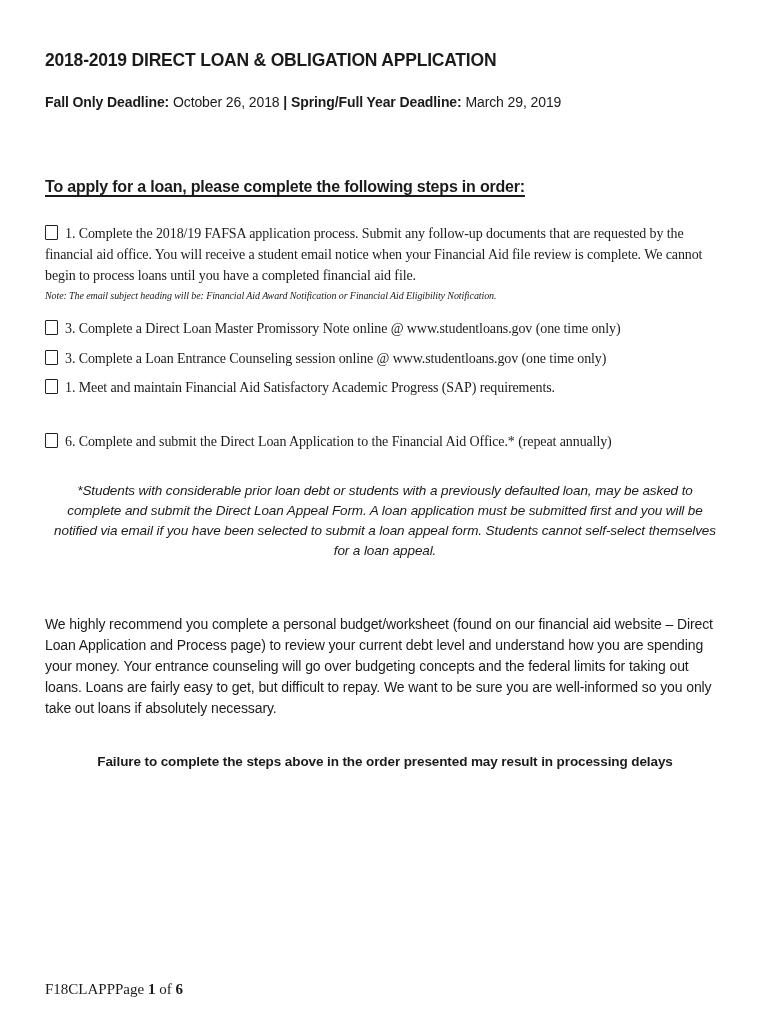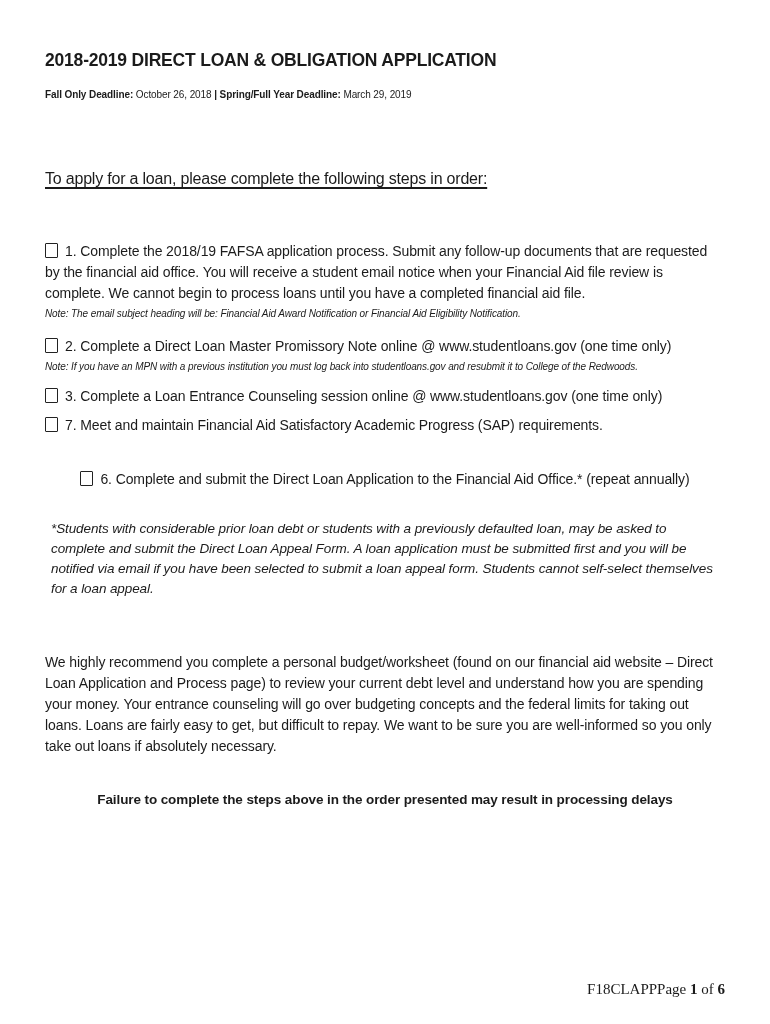--- a/index.html
+++ b/index.html
@@ -32,9 +32,9 @@
     margin-top: 4px;
   }
   .deadline {
-    font-size: 10px;
+    font-size: 14px;
     line-height: 21px;
-    margin-top: 12px;
+    margin-top: 20px;
     letter-spacing: -0.1px;
   }
   .deadline b { font-weight: bold; }

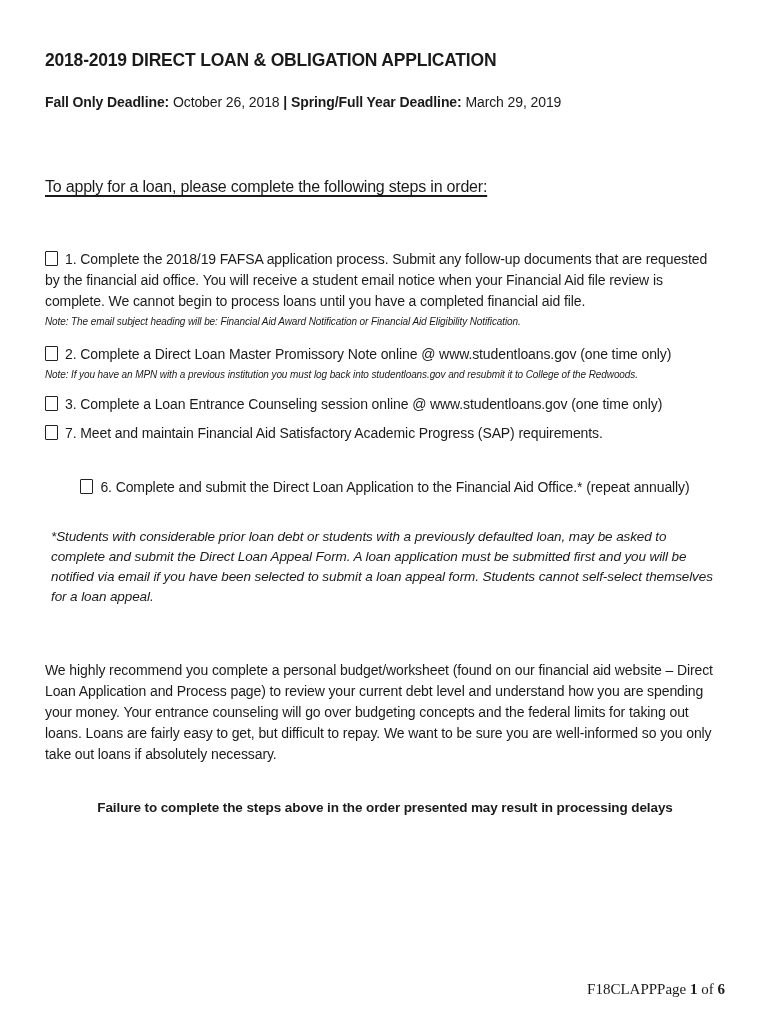--- a/index.html
+++ b/index.html
@@ -40,7 +40,7 @@
   .deadline b { font-weight: bold; }
   .section-heading {
     font-size: 16px;
-    font-weight: normal;
+    font-weight: bold;
     letter-spacing: -0.2px;
     line-height: 24px;
     margin-top: 62px;

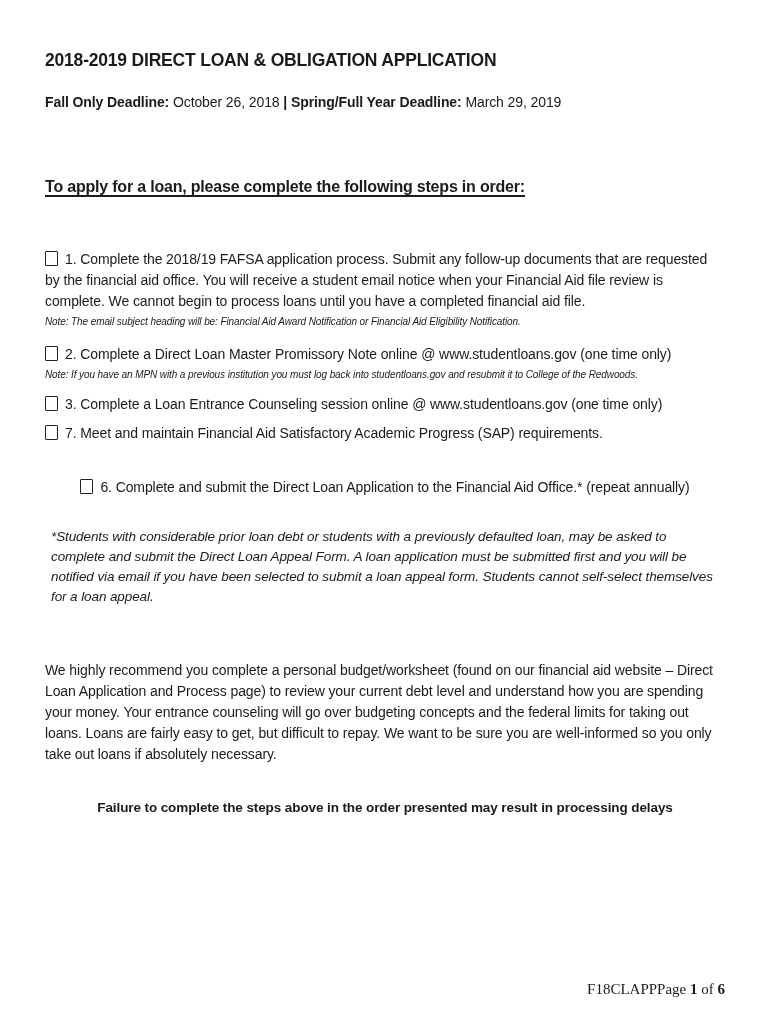--- a/index.html
+++ b/index.html
@@ -48,7 +48,7 @@
     text-underline-offset: 3px;
     text-decoration-thickness: 1.5px;
   }
-  .steps { margin-top: 50px; }
+  .steps { margin-top: 24px; font-family: Liberation Serif, serif; }
   .step-line {
     font-size: 14px;
     line-height: 21px;

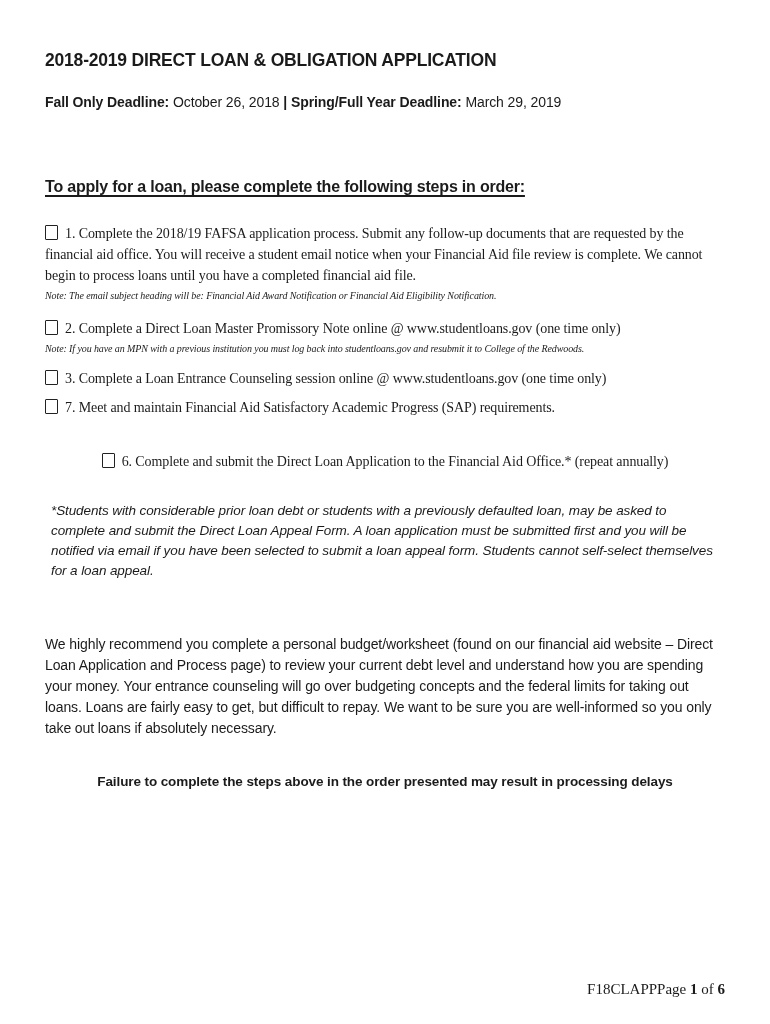--- a/index.html
+++ b/index.html
@@ -137,7 +137,7 @@
     </div>
 
     <div class="step step-2">
-      <p class="step-line"><span class="checkbox"></span><span>2. Complete a Direct Loan Master Promissory Note online @ www.studentloans.gov (one time only)</span></p>
+      <p class="step-line"><span class="checkbox"></span><span>3. Complete a Direct Loan Master Promissory Note online @ www.studentloans.gov (one time only)</span></p>
       <p class="note">Note: If you have an MPN with a previous institution you must log back into studentloans.gov and resubmit it to College of the Redwoods.</p>
     </div>
 

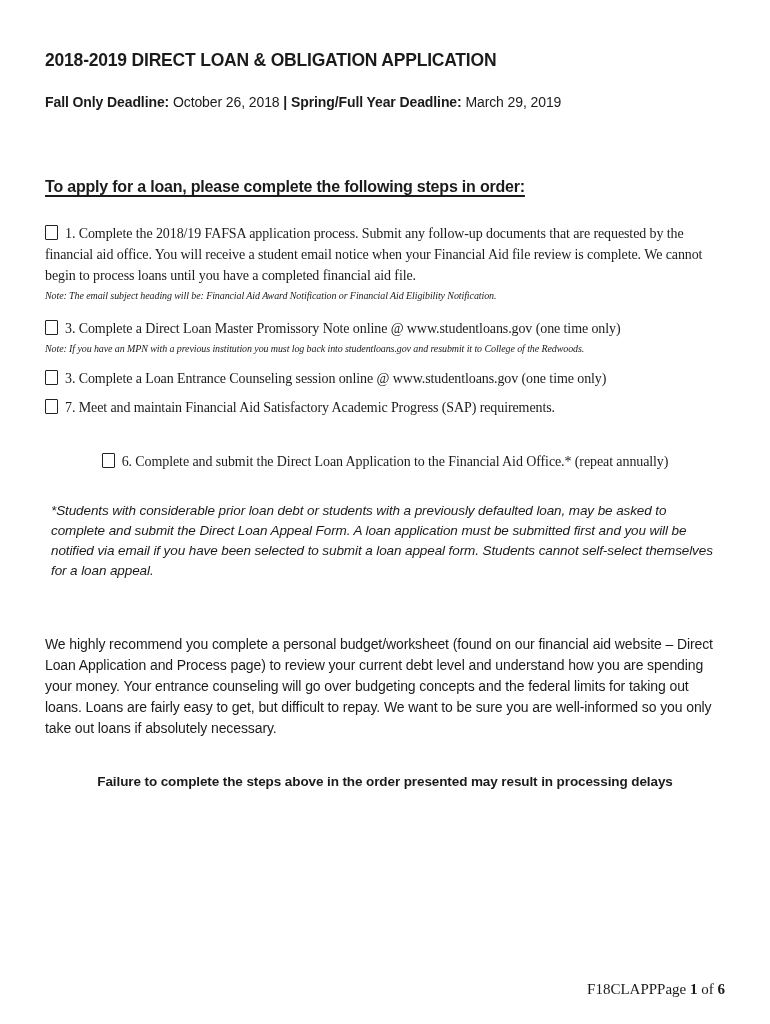--- a/index.html
+++ b/index.html
@@ -138,7 +138,6 @@
 
     <div class="step step-2">
       <p class="step-line"><span class="checkbox"></span><span>3. Complete a Direct Loan Master Promissory Note online @ www.studentloans.gov (one time only)</span></p>
-      <p class="note">Note: If you have an MPN with a previous institution you must log back into studentloans.gov and resubmit it to College of the Redwoods.</p>
     </div>
 
     <div class="step step-3">

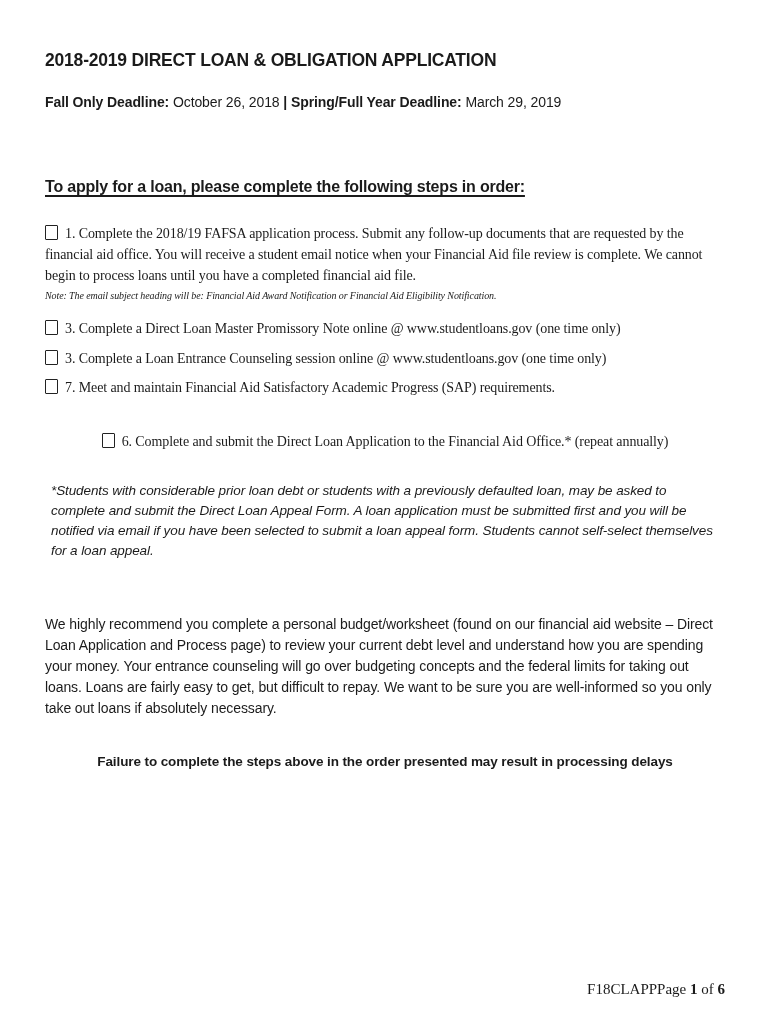--- a/index.html
+++ b/index.html
@@ -145,7 +145,7 @@
     </div>
 
     <div class="step step-4">
-      <p class="step-line"><span class="checkbox"></span><span>7. Meet and maintain Financial Aid Satisfactory Academic Progress (SAP) requirements.</span></p>
+      <p class="step-line"><span class="checkbox"></span><span>1. Meet and maintain Financial Aid Satisfactory Academic Progress (SAP) requirements.</span></p>
     </div>
 
 

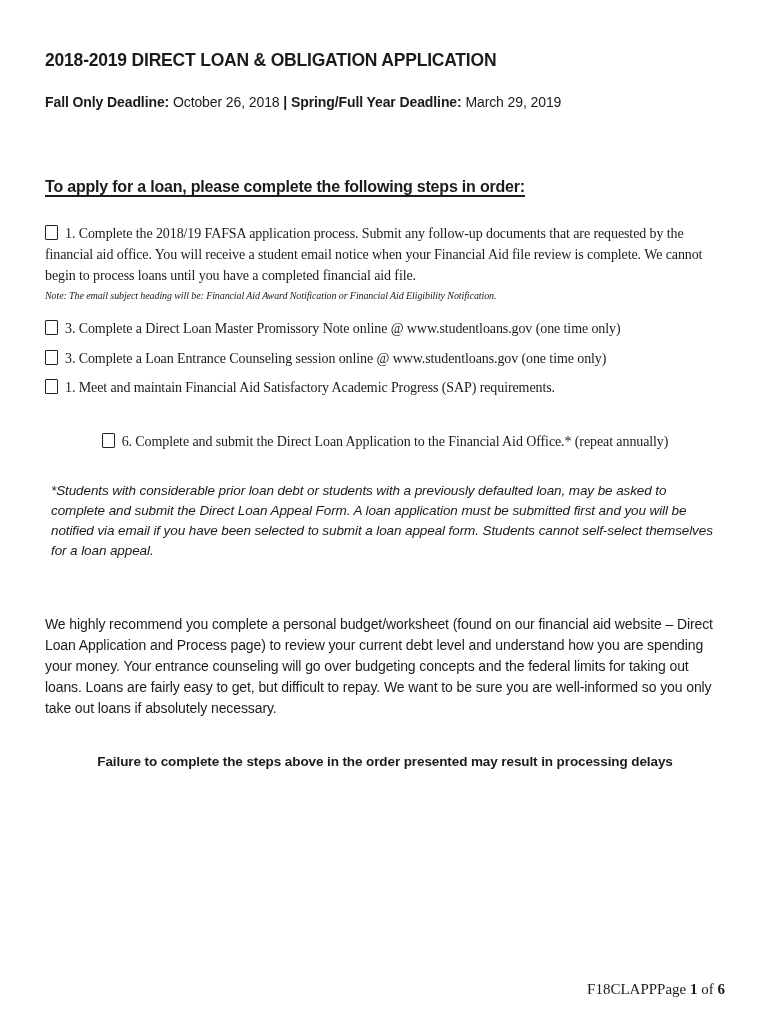--- a/index.html
+++ b/index.html
@@ -75,7 +75,7 @@
   .step-3 { margin-top: 9px; }
   .step-4 { margin-top: 8px; }
   .step-5 { margin-top: 33px; }
-  .step-6 { margin-top: 33px; text-align: center; }
+  .step-6 { margin-top: 33px; }
   .appeal-note {
     margin-top: 29px;
     font-size: 13.5px;

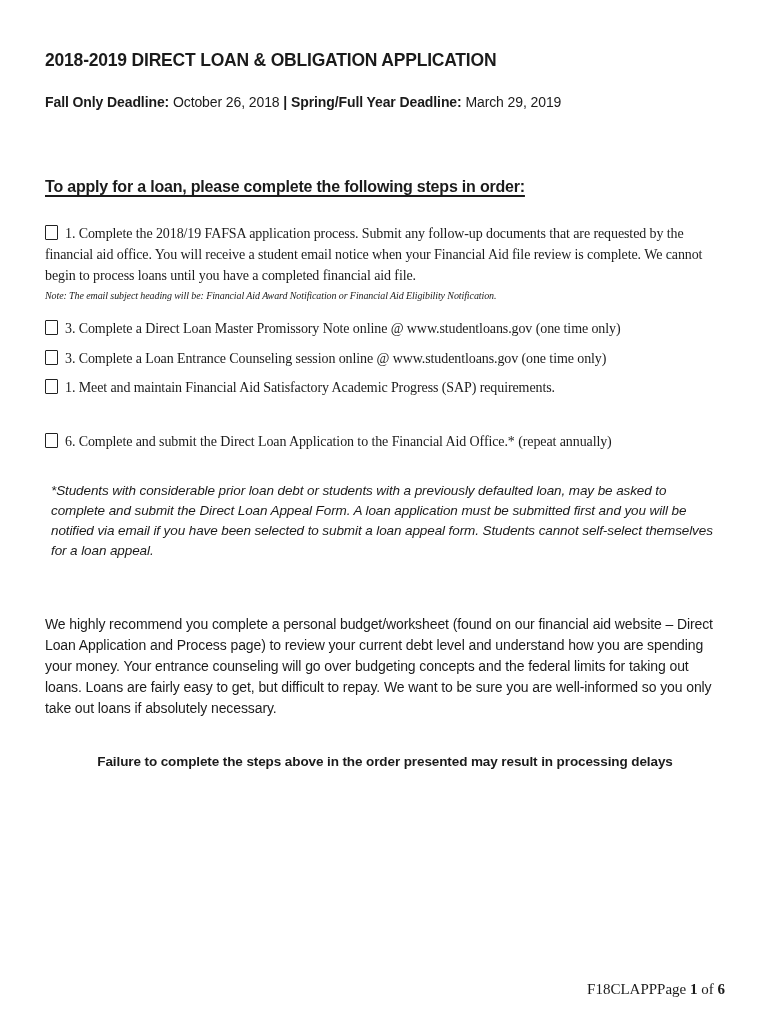--- a/index.html
+++ b/index.html
@@ -81,7 +81,7 @@
     font-size: 13.5px;
     font-style: italic;
     line-height: 20px;
-    text-align: left;
+    text-align: center;
     letter-spacing: -0.1px;
     padding: 0 6px;
   }

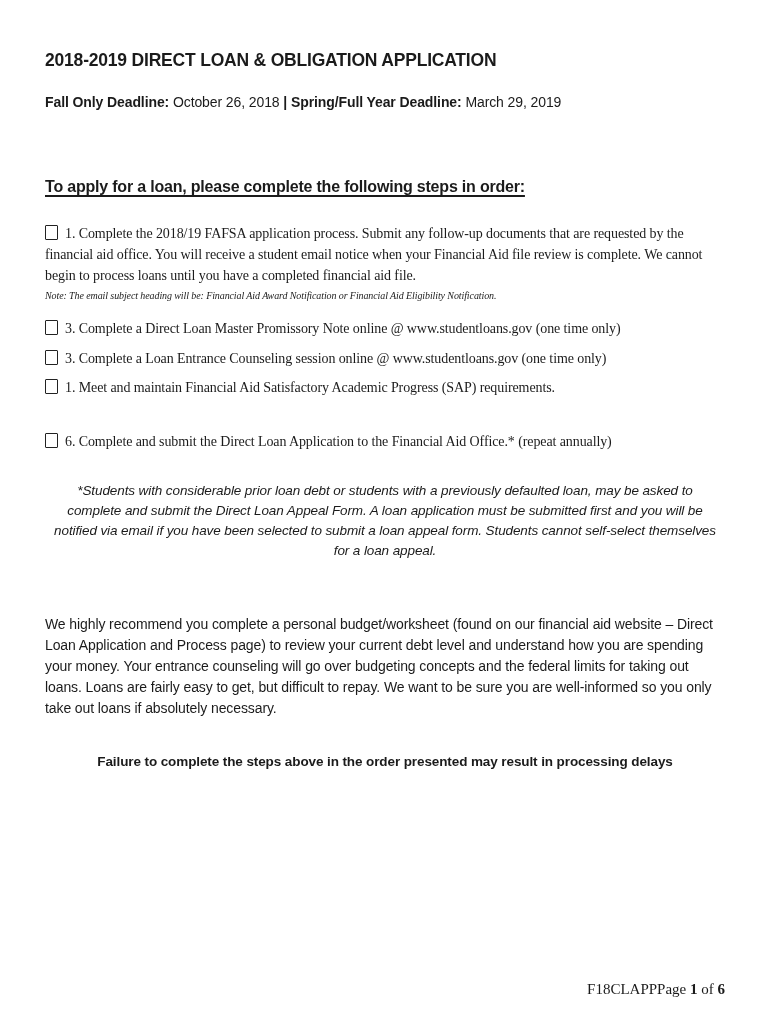--- a/index.html
+++ b/index.html
@@ -110,7 +110,7 @@
     right: 45px;
     top: 979px;
     display: flex;
-    justify-content: flex-end;
+    justify-content: flex-start;
     align-items: baseline;
     font-family: "Liberation Serif", serif;
     font-size: 15px;

